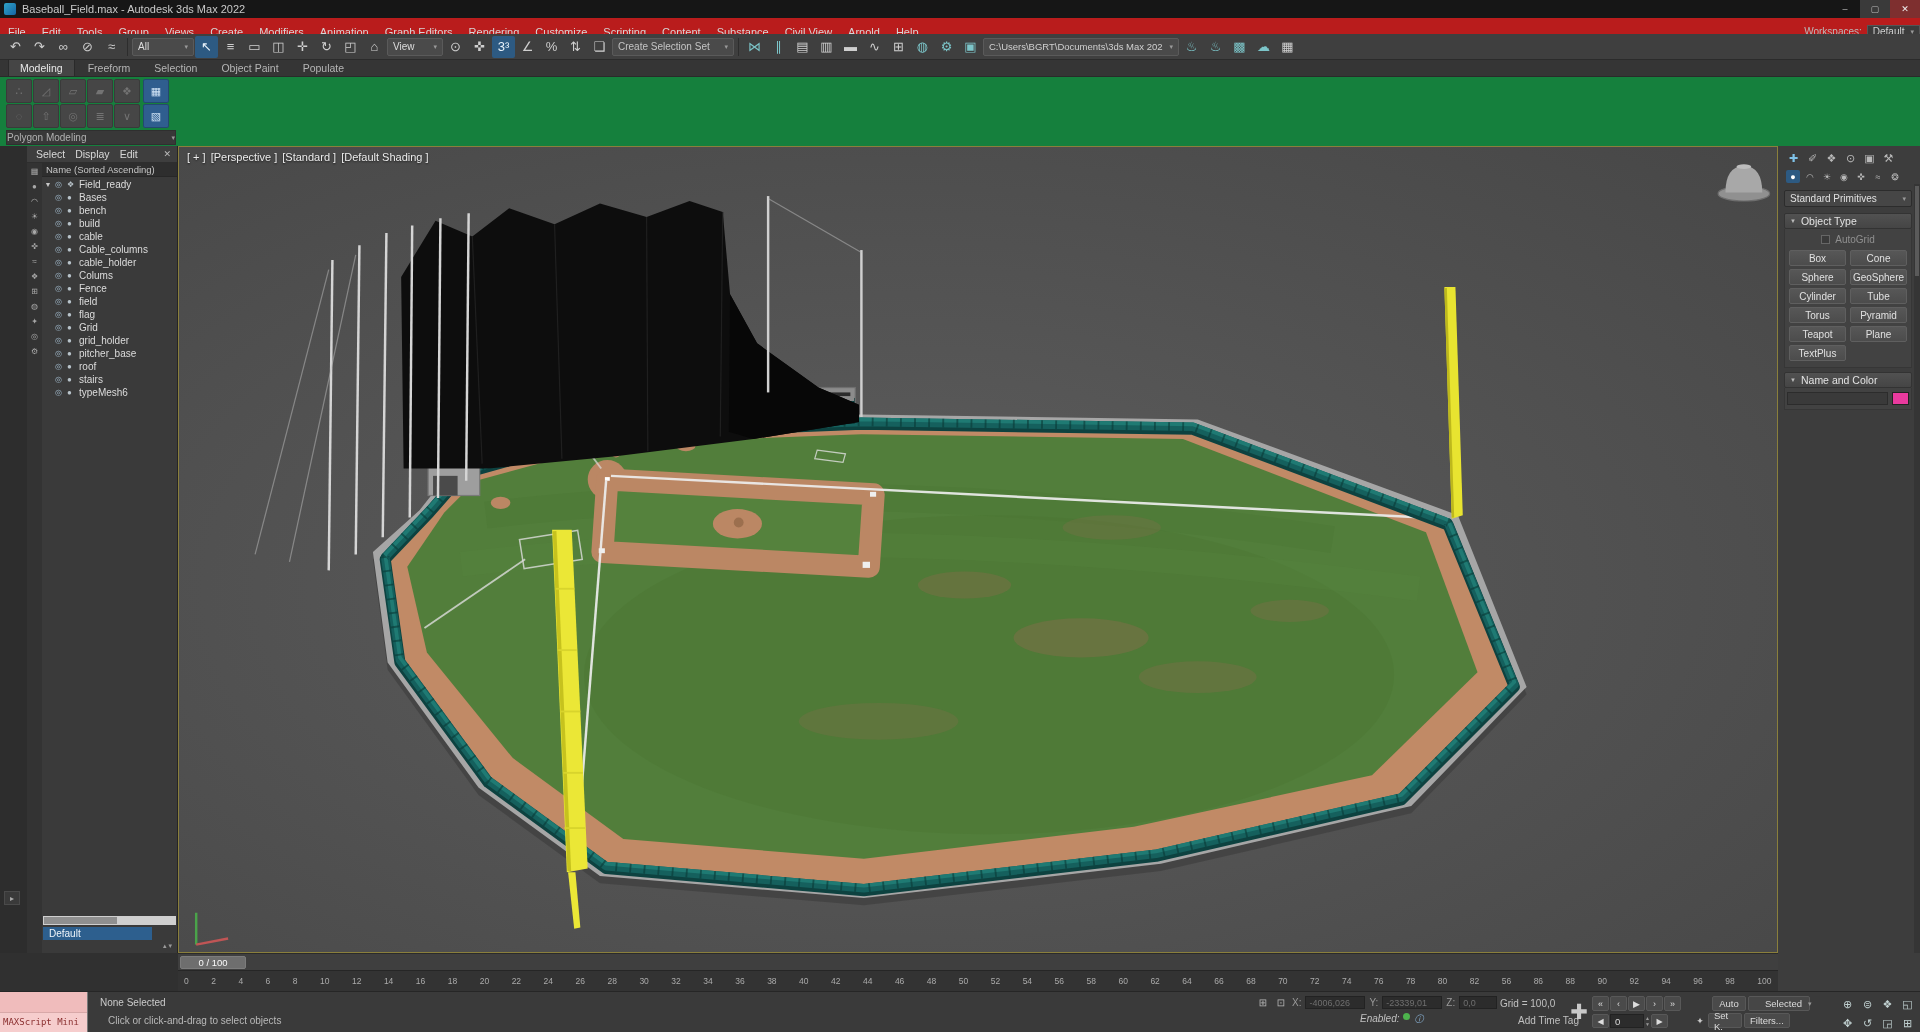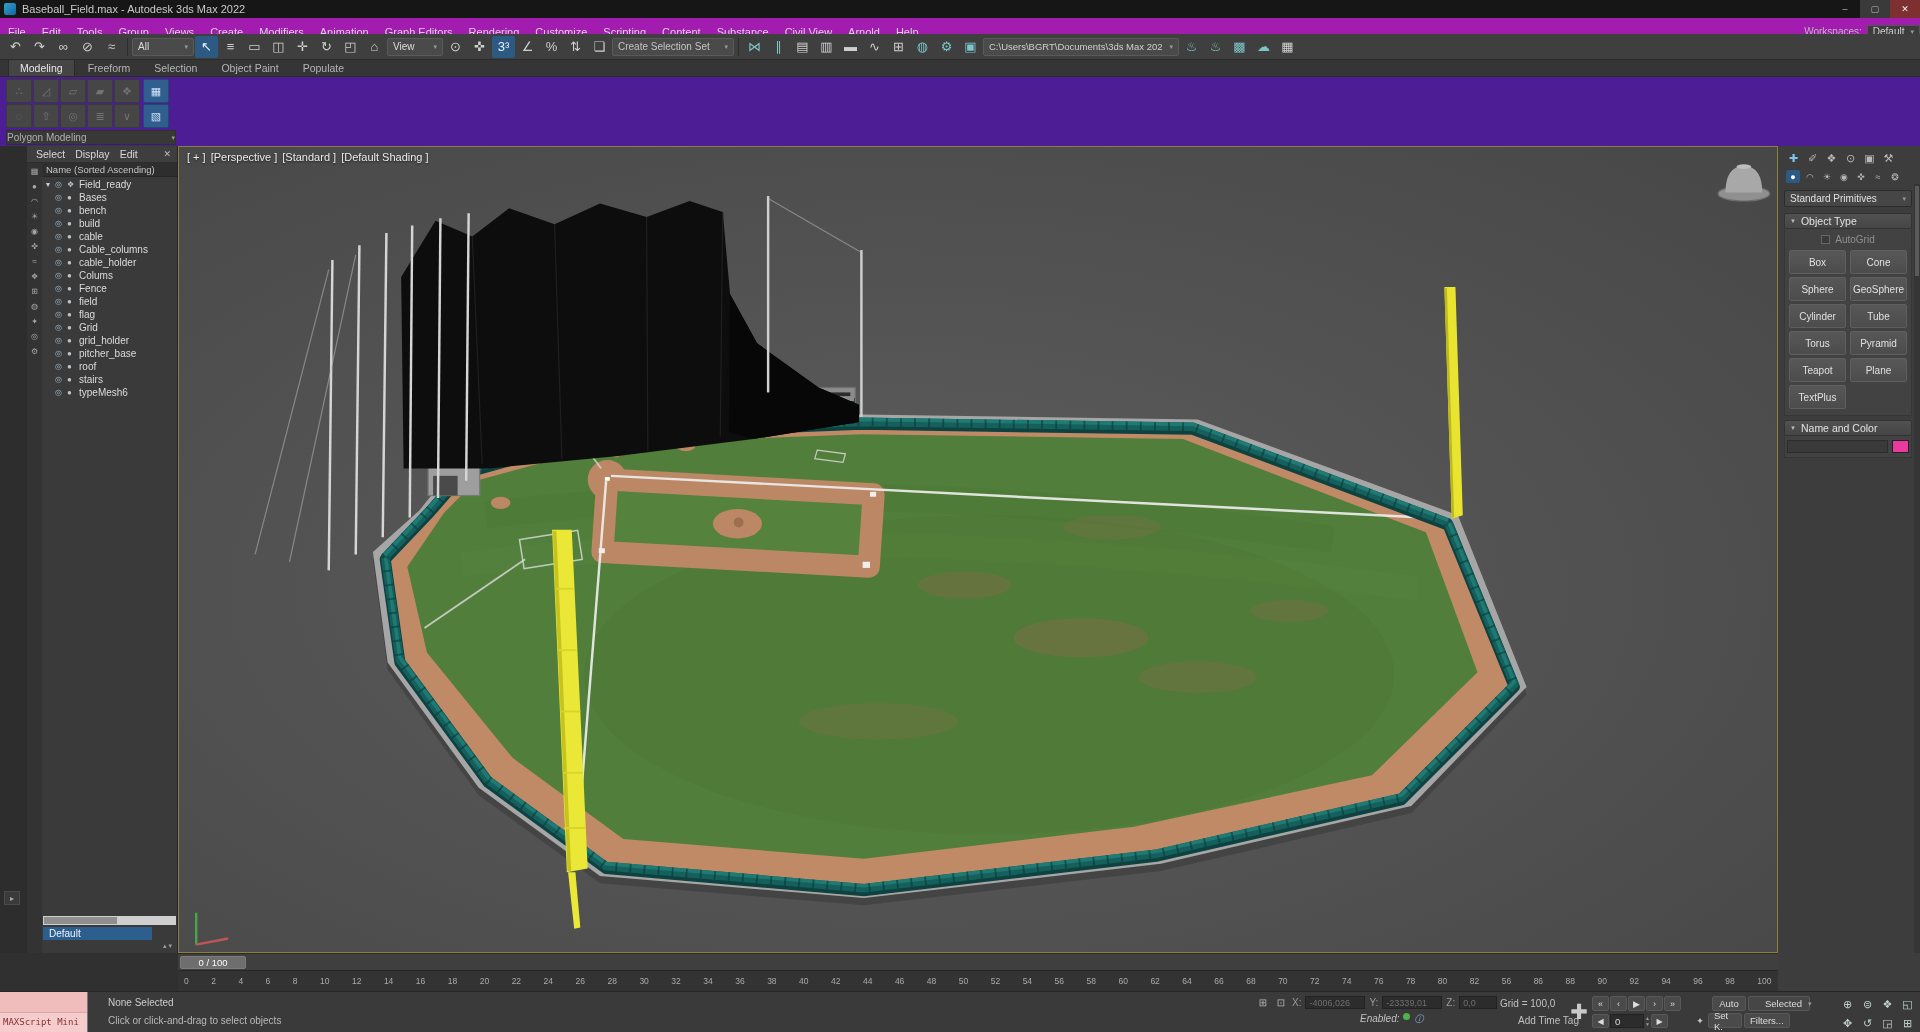--- a/index.html
+++ b/index.html
@@ -18,7 +18,7 @@
   .win-btn.close { background:#7e2f2f; color:#eee; }
 
   
-  .menubar { position:absolute; left:0; top:18px; width:1920px; height:28px; background:#a21caf;
+  .menubar { position:absolute; left:0; top:18px; width:1920px; height:28px; background:#b91c1c;
     border-bottom:1px solid #262626; display:flex; align-items:center; font-size:11px; color:#d6d6d6; }
   .menu-item { padding:0 8px; cursor:default; }
   .workspaces { margin-left:auto; display:flex; align-items:center; gap:5px;

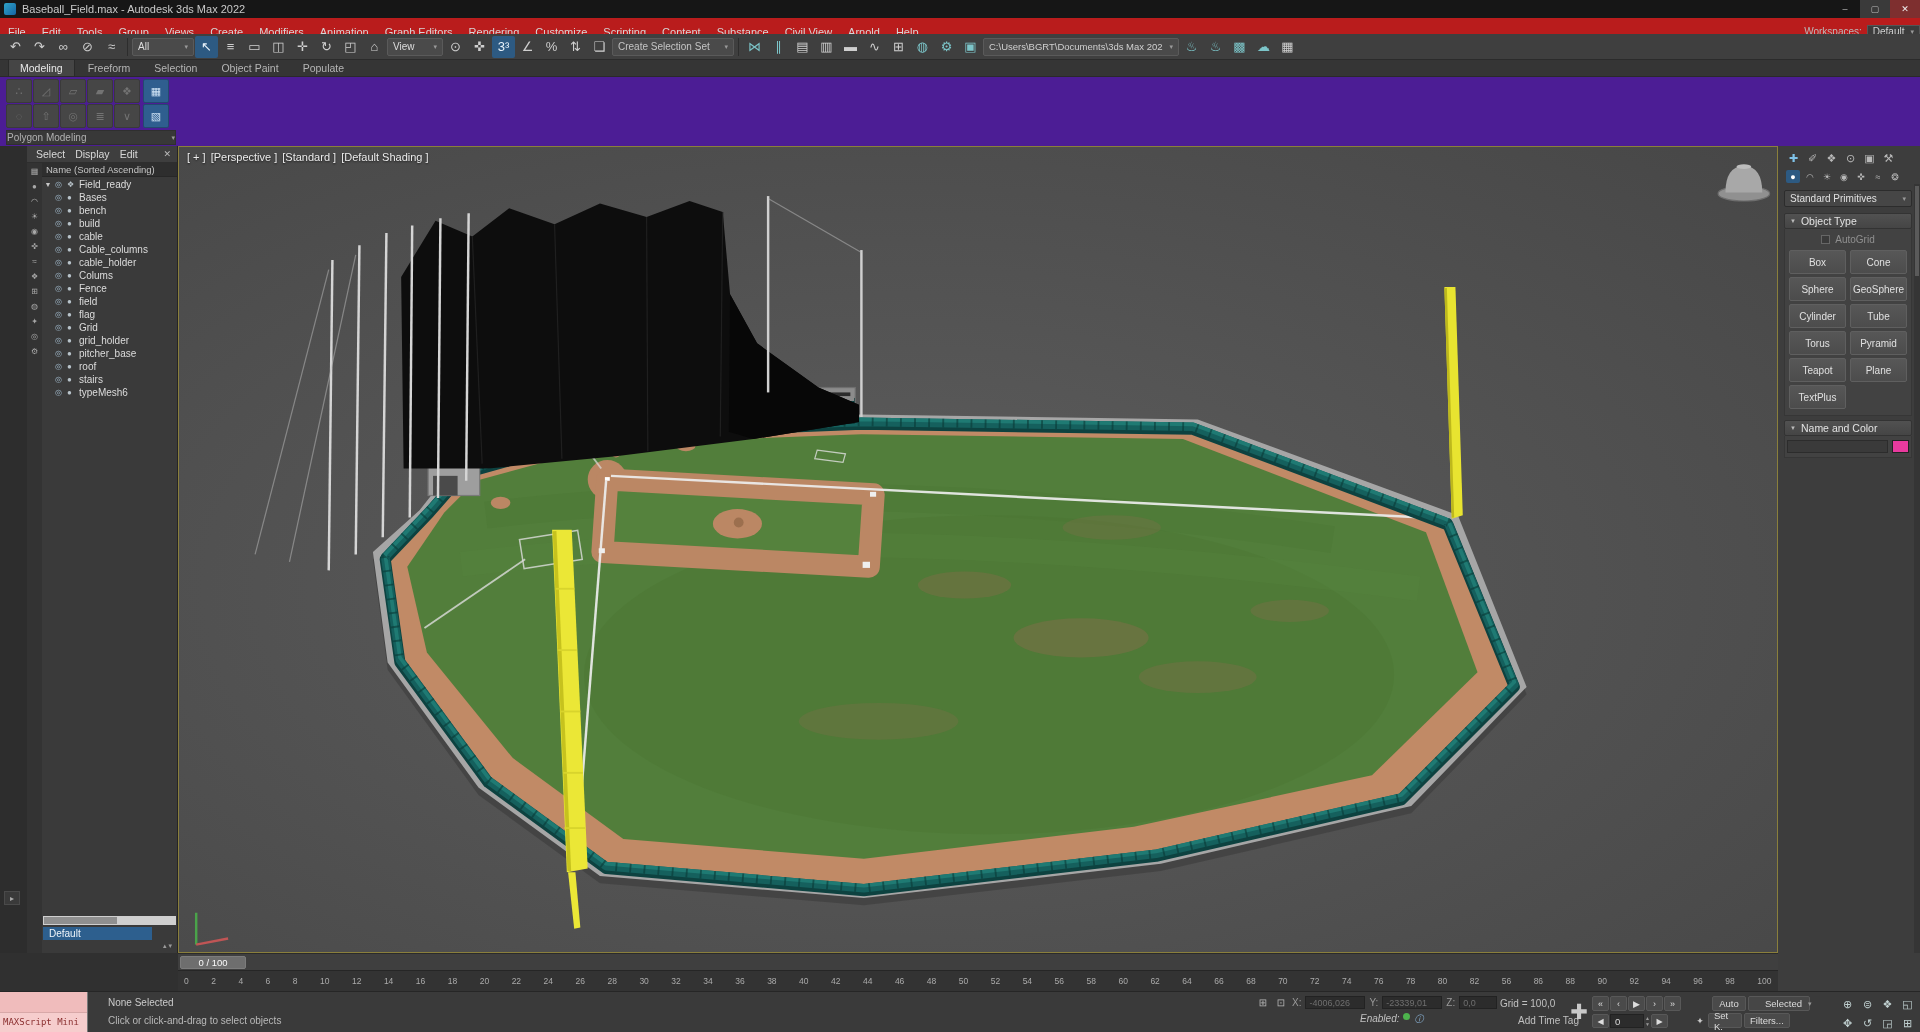--- a/index.html
+++ b/index.html
@@ -43,7 +43,7 @@
   .tb-select.w-path { width:196px; font-size:9.5px; color:#d0d0d0; }
 
   
-  .ribbon { position:absolute; left:0; top:60px; width:1920px; height:86px; background:#4c1d95; }
+  .ribbon { position:absolute; left:0; top:60px; width:1920px; height:86px; background:#15803d; }
   .ribbon-tabs { height:17px; background:#353535; border-bottom:1px solid #2a2a2a;
     display:flex; align-items:flex-end; padding-left:8px; gap:2px; }
   .ribbon-tab { padding:2px 11px; font-size:10.5px; color:#b5b5b5; }

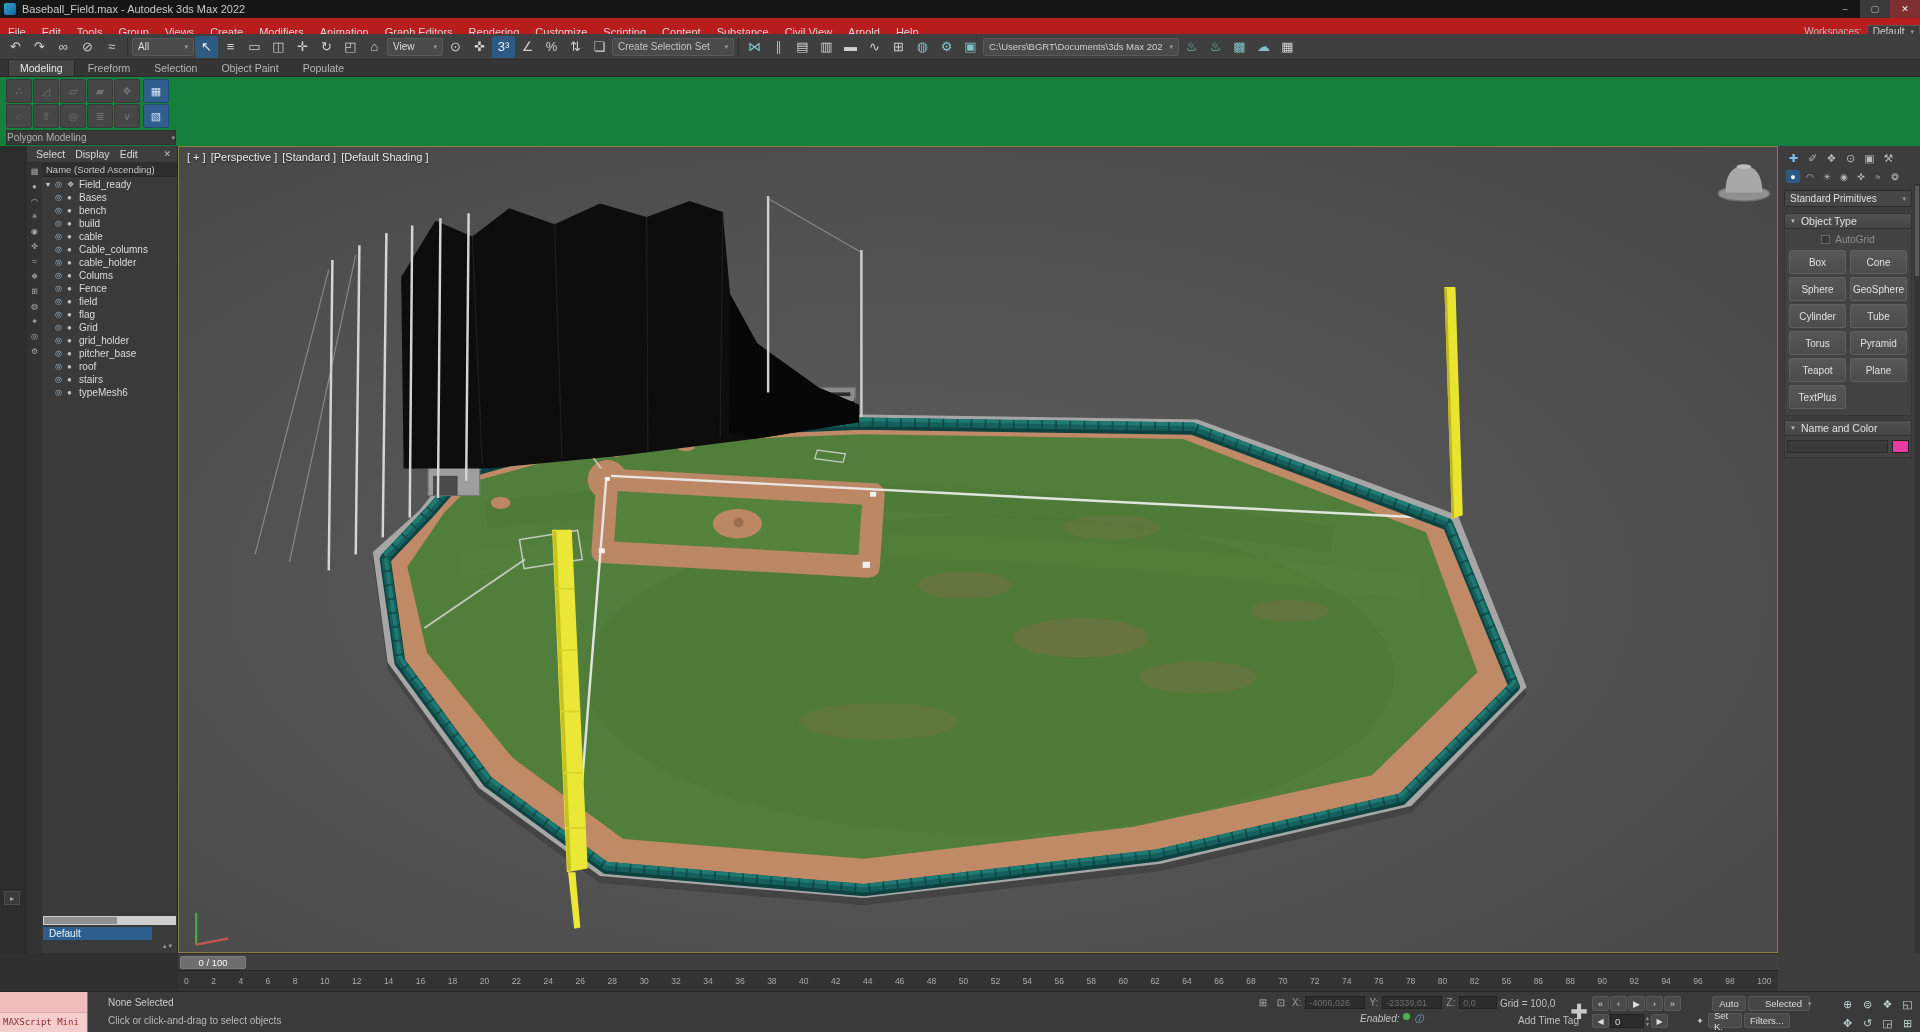--- a/index.html
+++ b/index.html
@@ -126,7 +126,7 @@
     font-size:10px; margin-bottom:5px; }
   .checkbox { width:9px; height:9px; border:1px solid #666; background:#3a3a3a; }
   .ot-grid { display:grid; grid-template-columns:1fr 1fr; gap:3px 4px; }
-  .ot-btn { height:24px; background:linear-gradient(#575757,#4c4c4c); border:1px solid #5f5f5f;
+  .ot-btn { height:16px; background:linear-gradient(#575757,#4c4c4c); border:1px solid #5f5f5f;
     border-radius:2px; color:#e0e0e0; font-size:10px; display:flex; align-items:center;
     justify-content:center; white-space:nowrap; overflow:hidden; }
   .nc-body { display:flex; align-items:center; gap:4px; padding:4px 2px; }

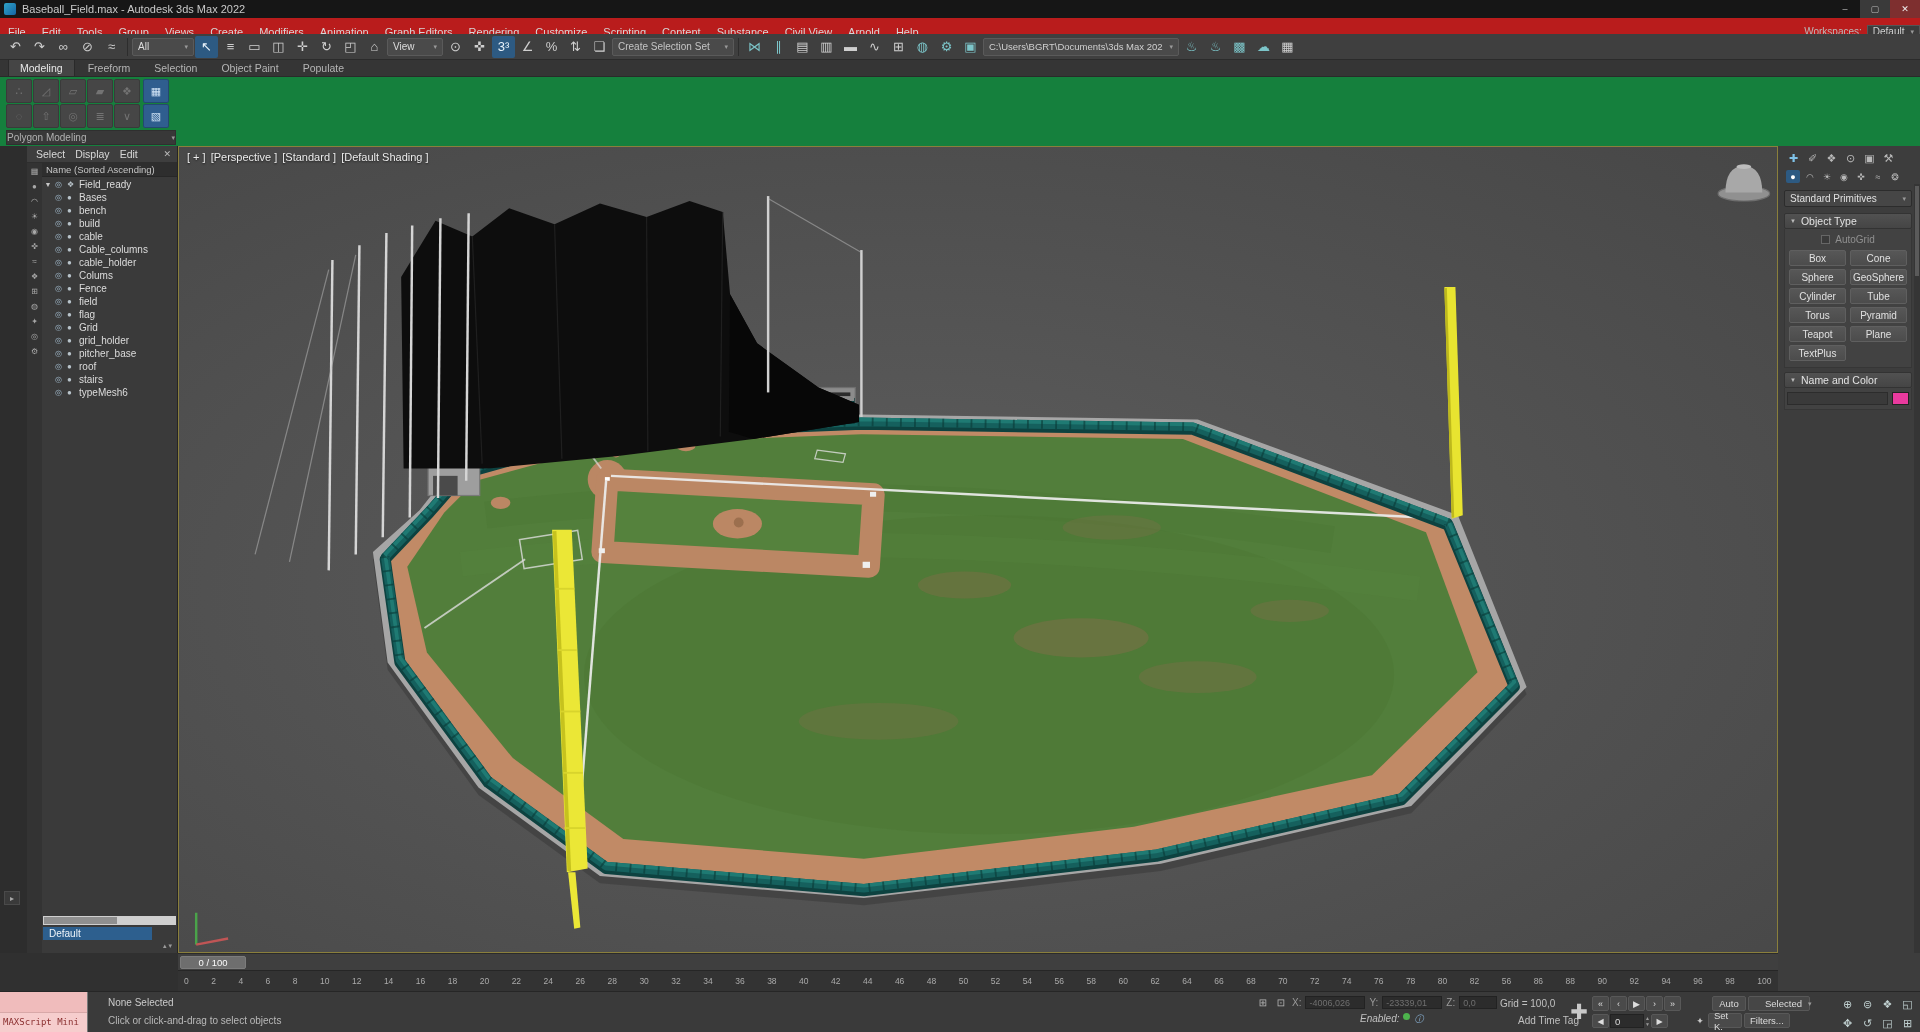--- a/index.html
+++ b/index.html
@@ -154,7 +154,7 @@
   .listener .l2 { flex:1; background:#f6cdcd; color:#8a2f2f; font-size:9px;
     font-family:"DejaVu Sans Mono", monospace; display:flex; align-items:center; padding-left:3px;
     white-space:nowrap; overflow:hidden; }
-  .st-line1 { position:absolute; left:108px; top:5px; color:#cbcbcb; font-size:10px; }
+  .st-line1 { position:absolute; left:100px; top:5px; color:#cbcbcb; font-size:10px; }
   .st-line2 { position:absolute; left:108px; bottom:6px; color:#b9b9b9; font-size:10px; }
   .coords { position:absolute; left:1256px; top:4px; display:flex; align-items:center; gap:4px; }
   .coord-mini { color:#b5b5b5; font-size:10px; width:14px; text-align:center; }

